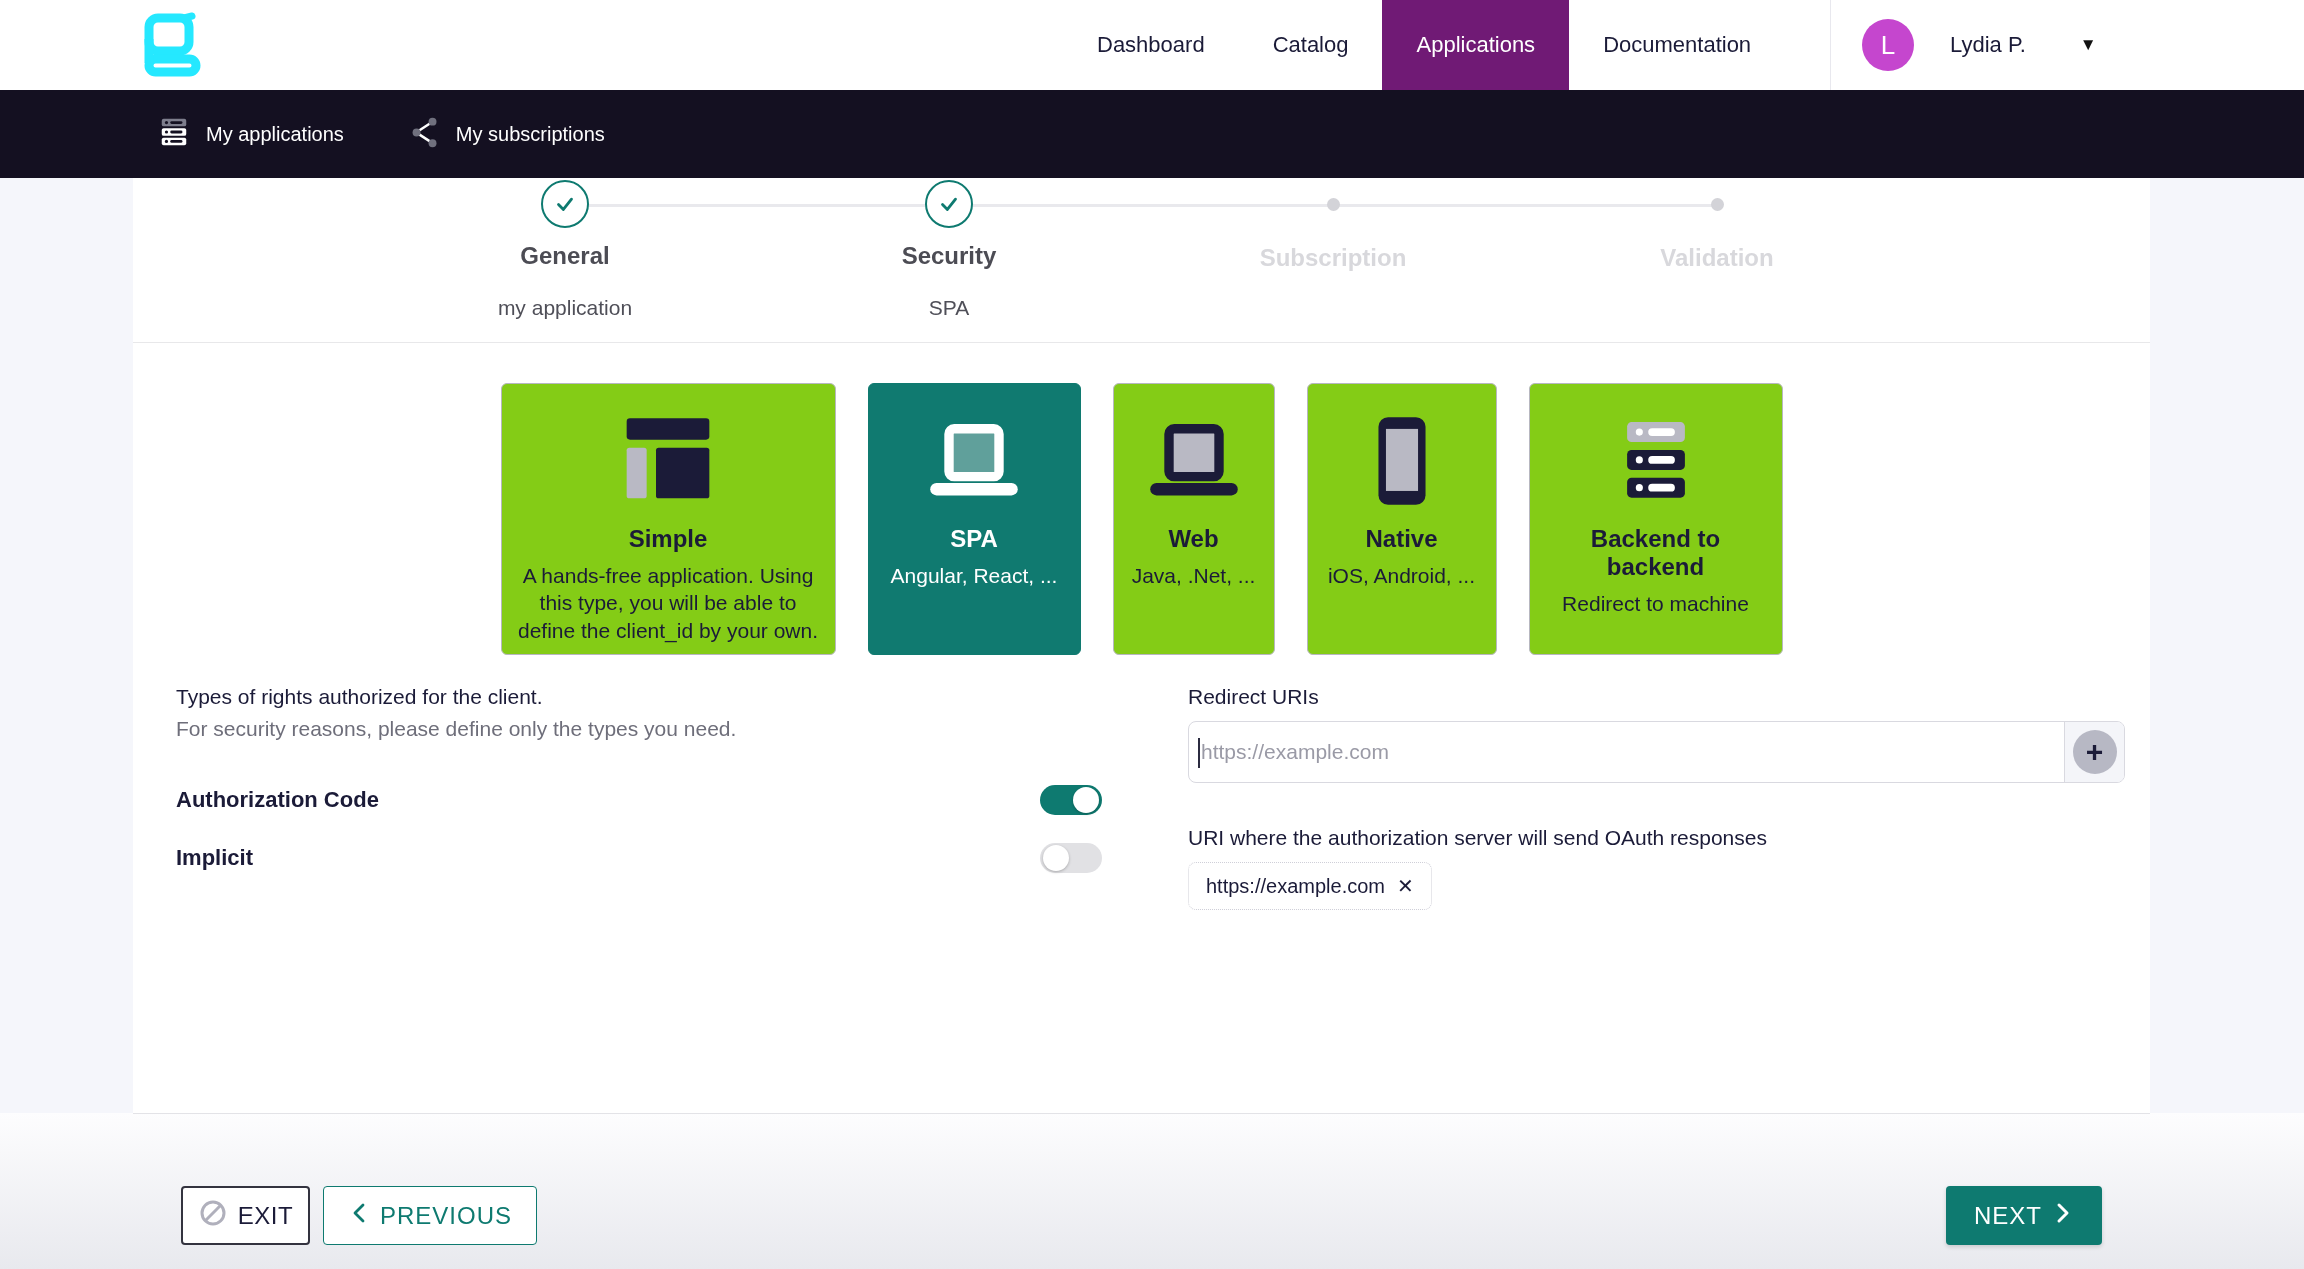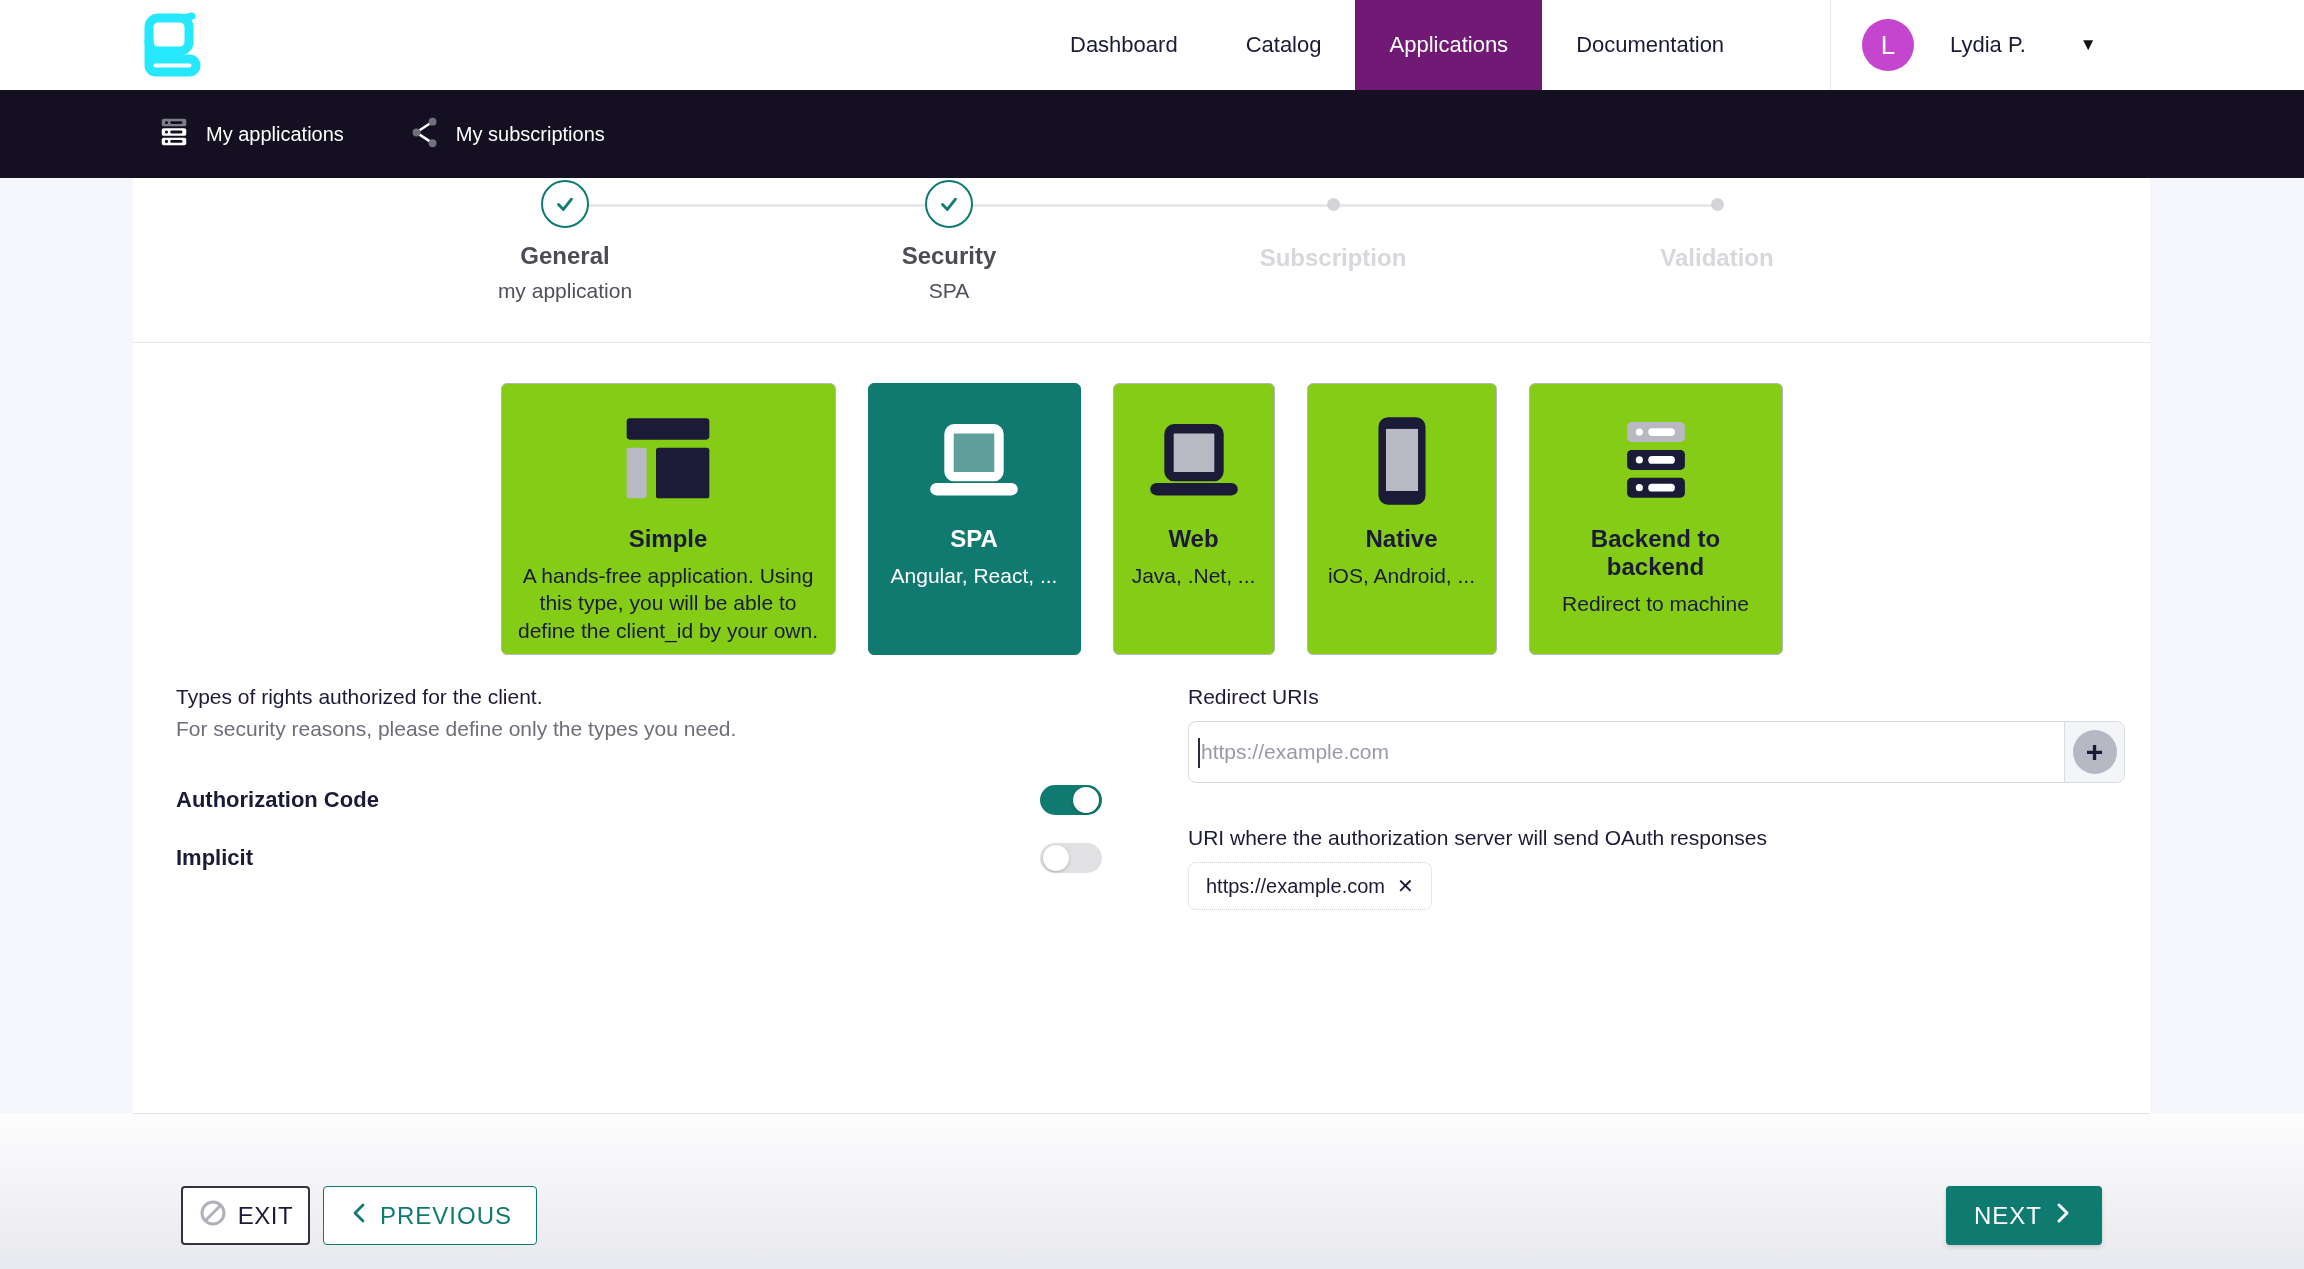--- a/index.html
+++ b/index.html
@@ -10,7 +10,7 @@
   
   .header { position:absolute; left:0; top:0; width:2304px; height:90px; background:#fff; z-index:5; }
   .logo { position:absolute; left:140px; top:11px; cursor:pointer; }
-  .topnav { position:absolute; left:1036px; top:0; height:90px; display:flex; align-items:center; }
+  .topnav { position:absolute; left:1063px; top:0; height:90px; display:flex; align-items:center; }
   .topnav-item { height:90px; display:flex; align-items:center; padding:0 34px; font-size:22px; color:#1b1b38; cursor:pointer; }
   .topnav-item[data-active="true"] { background:#701a75; color:#fff; height:90px; }
   .head-divider { position:absolute; left:1830px; top:0; width:1px; height:90px; background:#e8e8ee; }

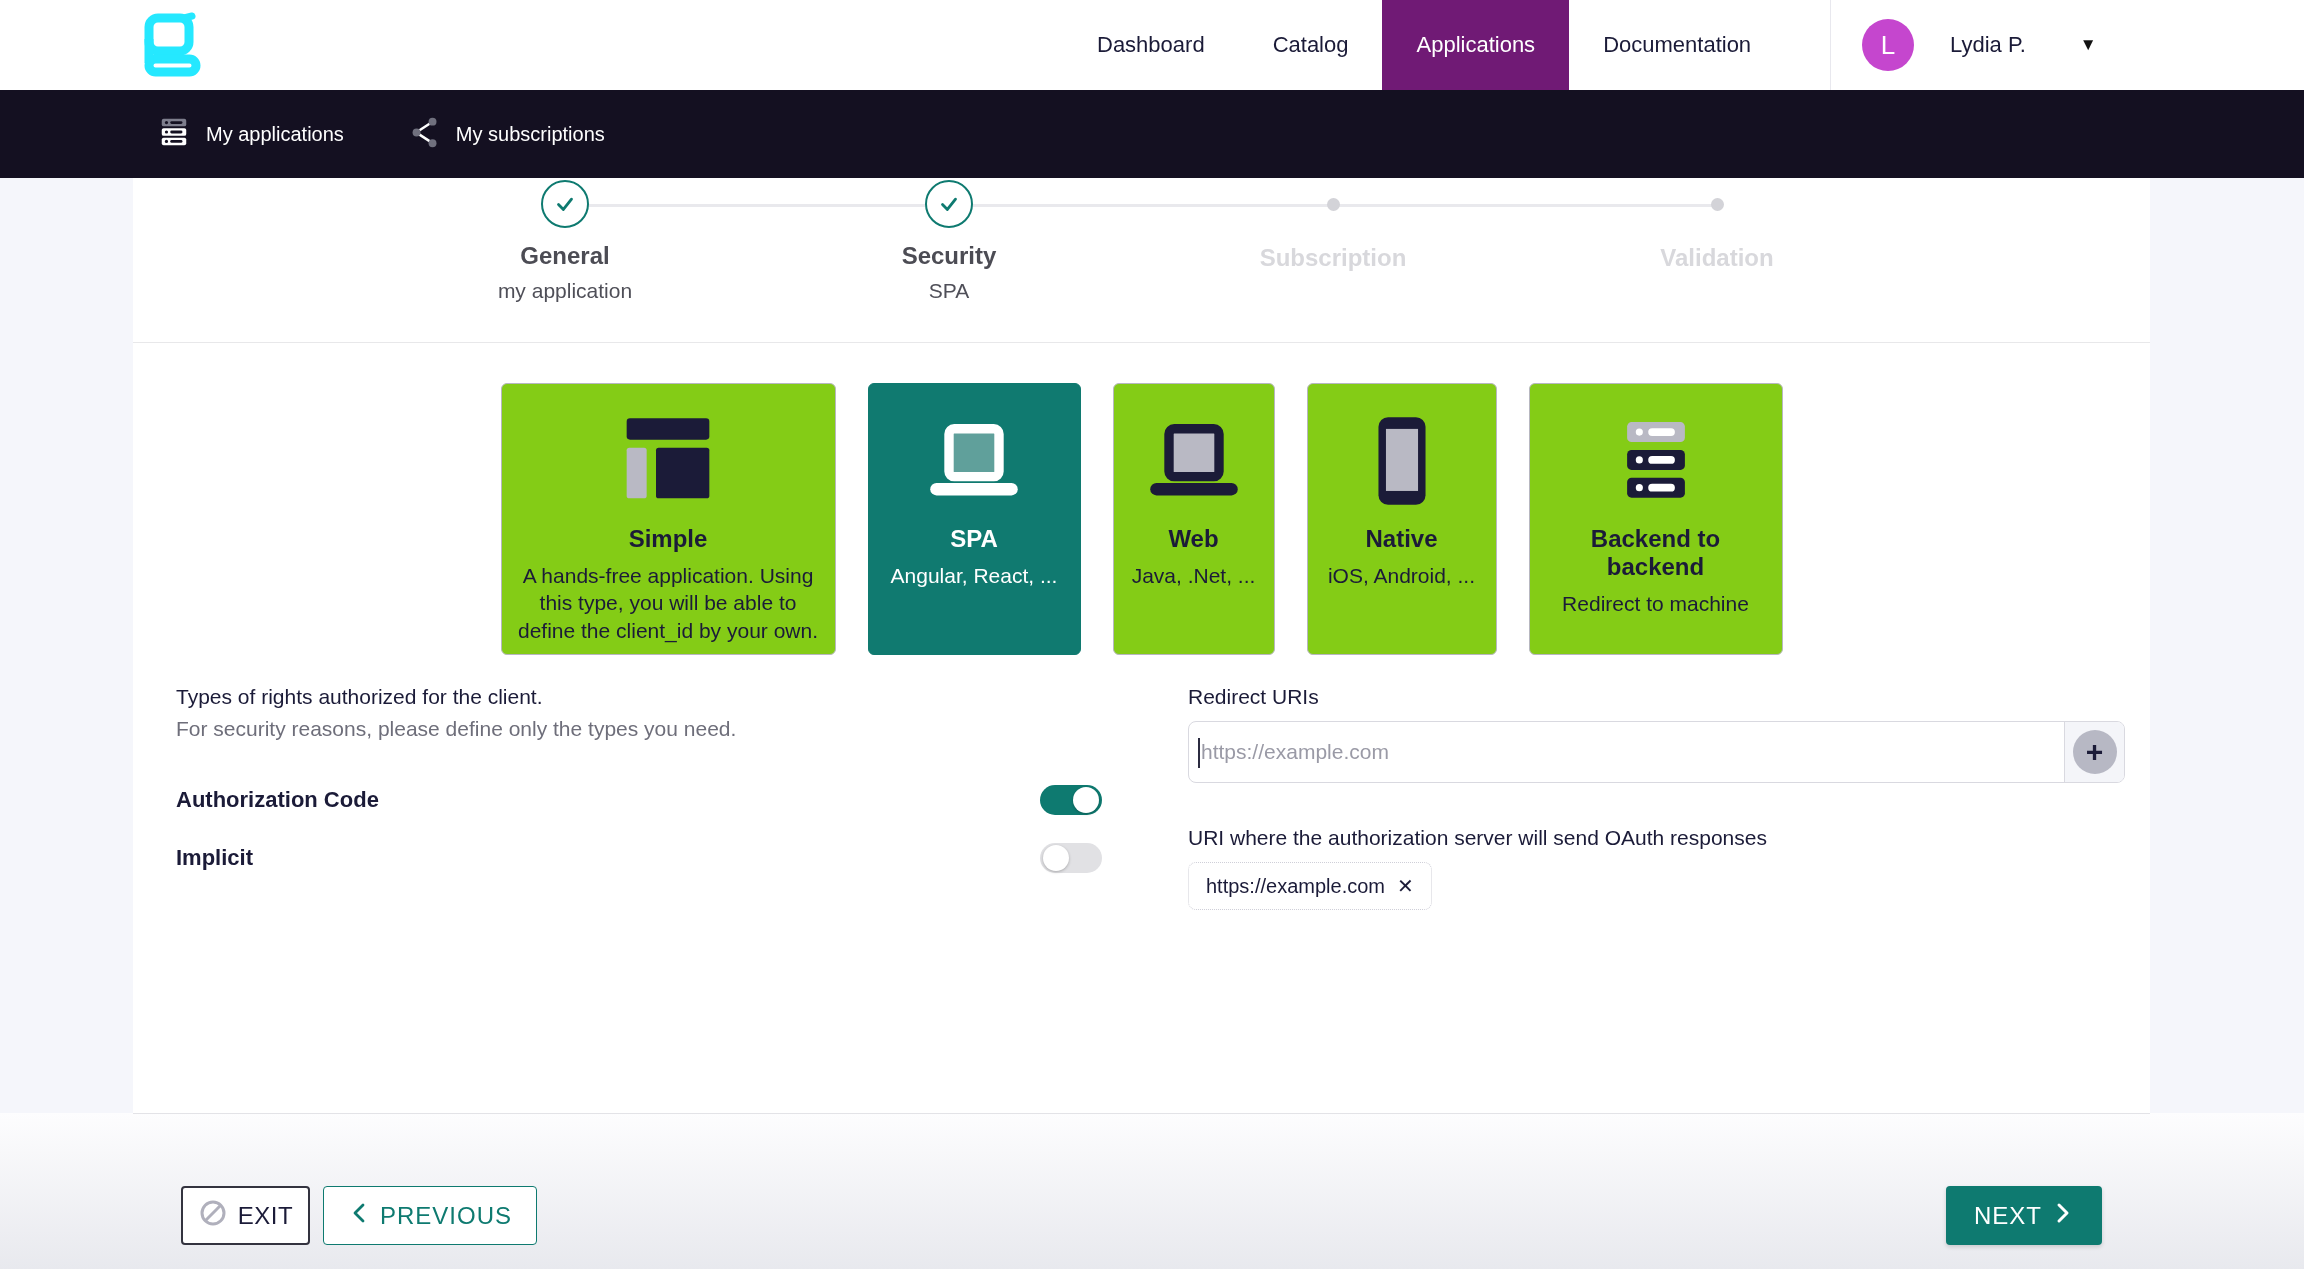--- a/index.html
+++ b/index.html
@@ -35,7 +35,7 @@
   .step-dot { width:13px; height:13px; border-radius:50%; background:#d3d3d8; margin-top:20px; margin-bottom:19px; z-index:1; }
   .step-label { font-size:24px; font-weight:bold; color:#4c4c54; margin-top:14px; }
   .step[data-state="upcoming"] .step-label { color:#d8d8dc; }
-  .step-sublabel { font-size:21px; color:#4f4f58; margin-top:9px; min-height:24px; }
+  .step-sublabel { font-size:21px; color:#4f4f58; margin-top:26px; min-height:24px; }
 
   
   .cards-row { display:flex; justify-content:center; align-items:stretch; gap:32px; margin-top:40px; height:272px; }

